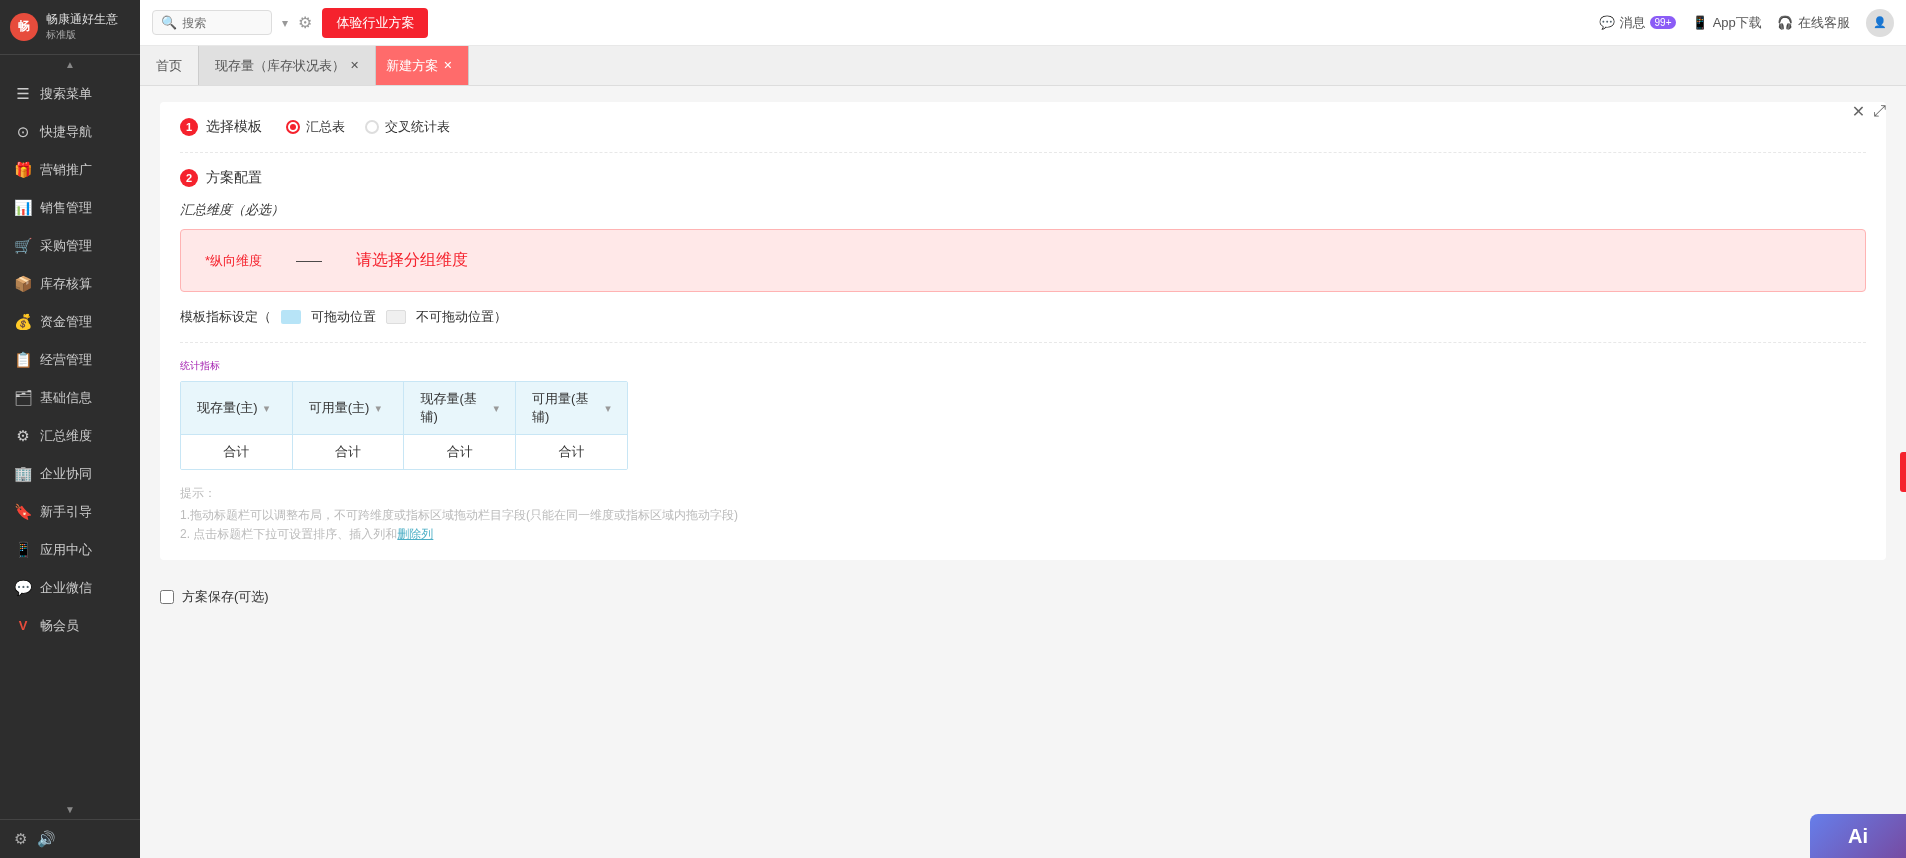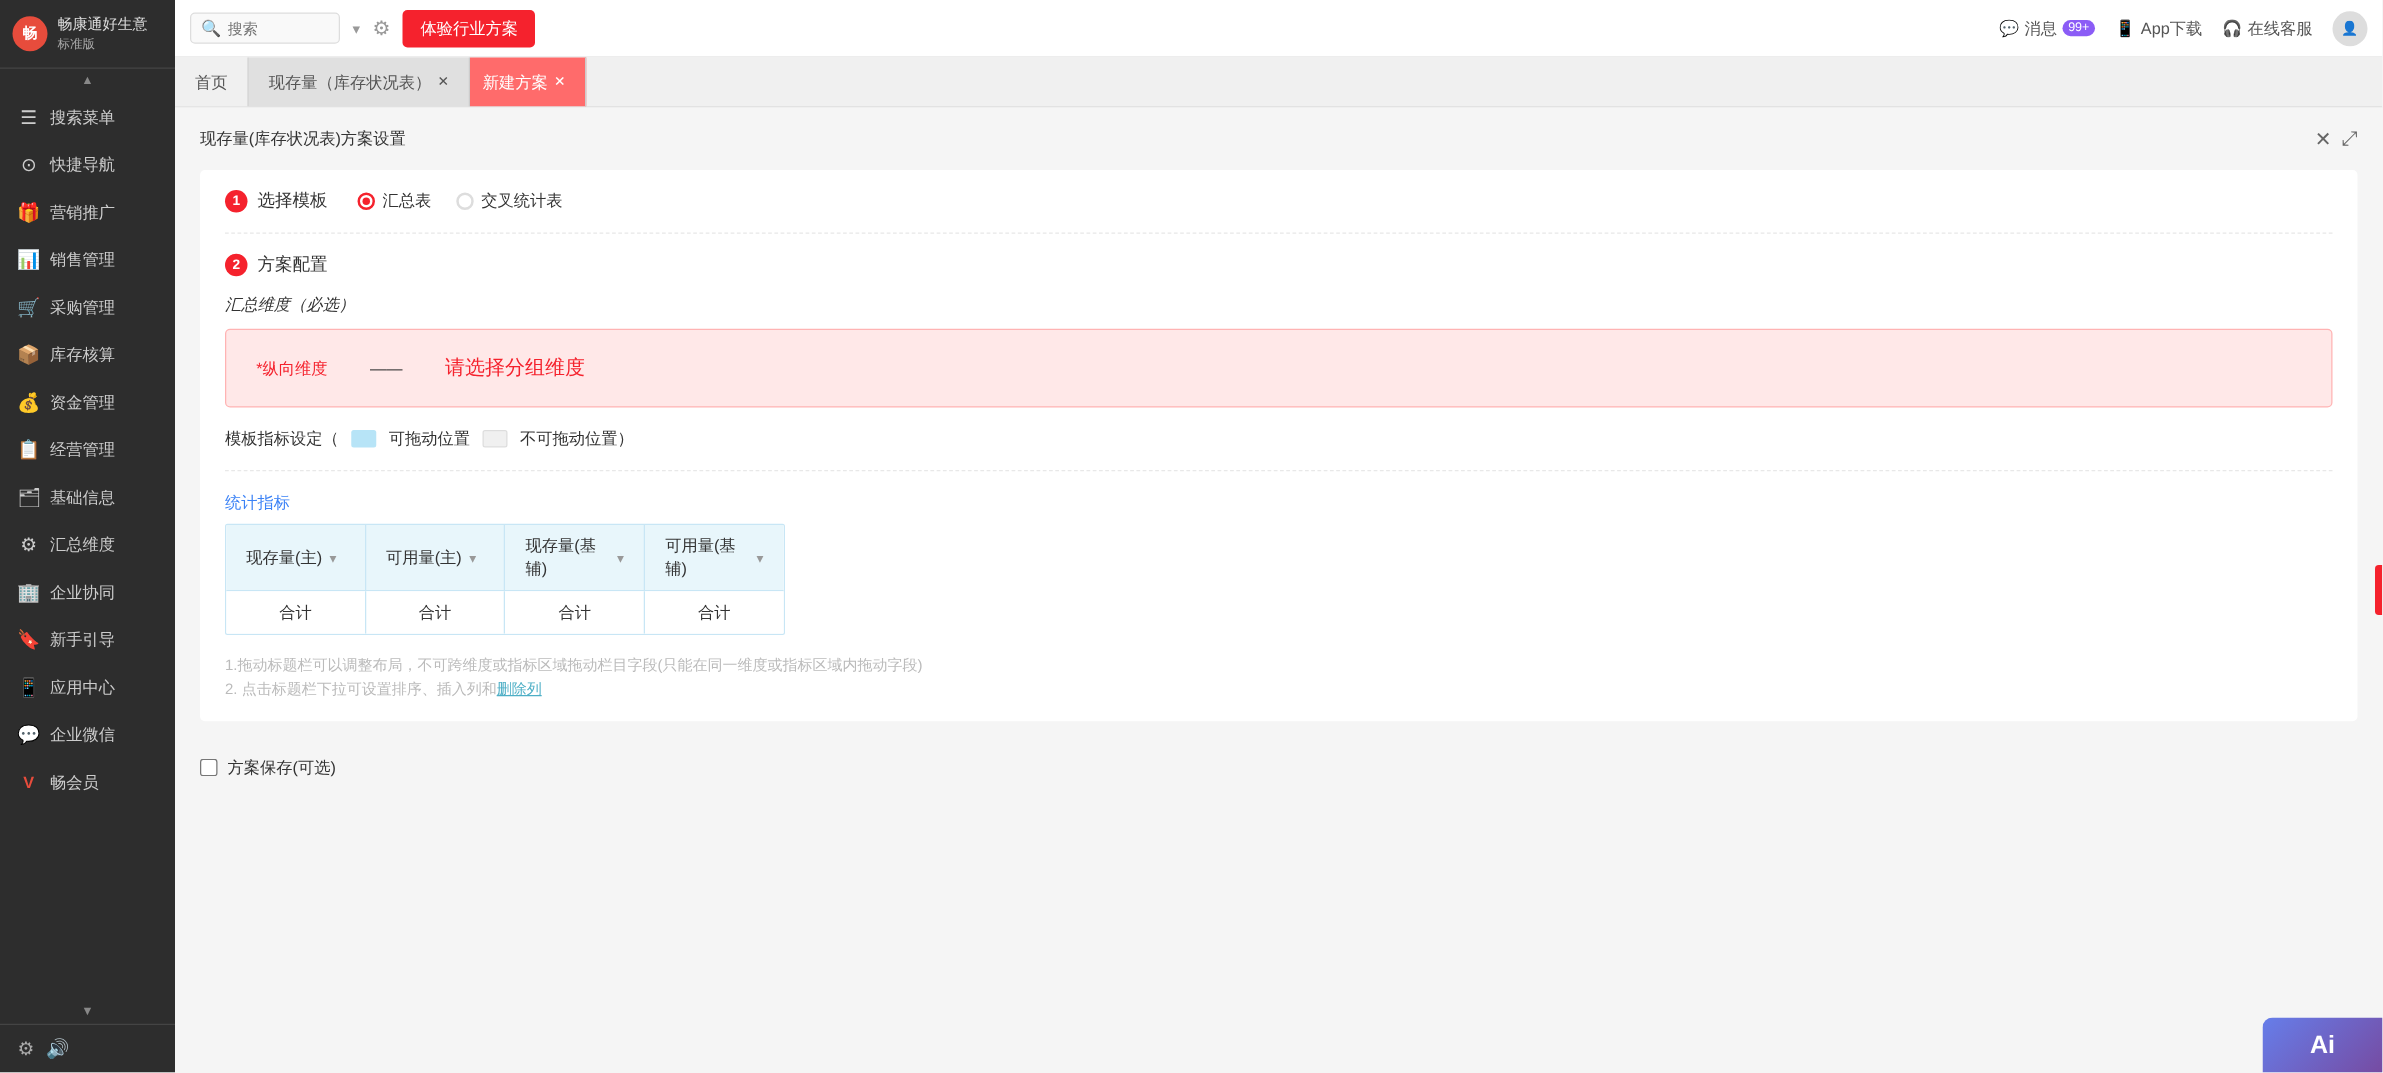--- a/index.html
+++ b/index.html
@@ -423,7 +423,6 @@
       <span class="win-btn">⤢</span>
     </div>
 
-    <div class="page-title">现存量(库存状况表)方案设置</div>
 
     <div class="section">
       

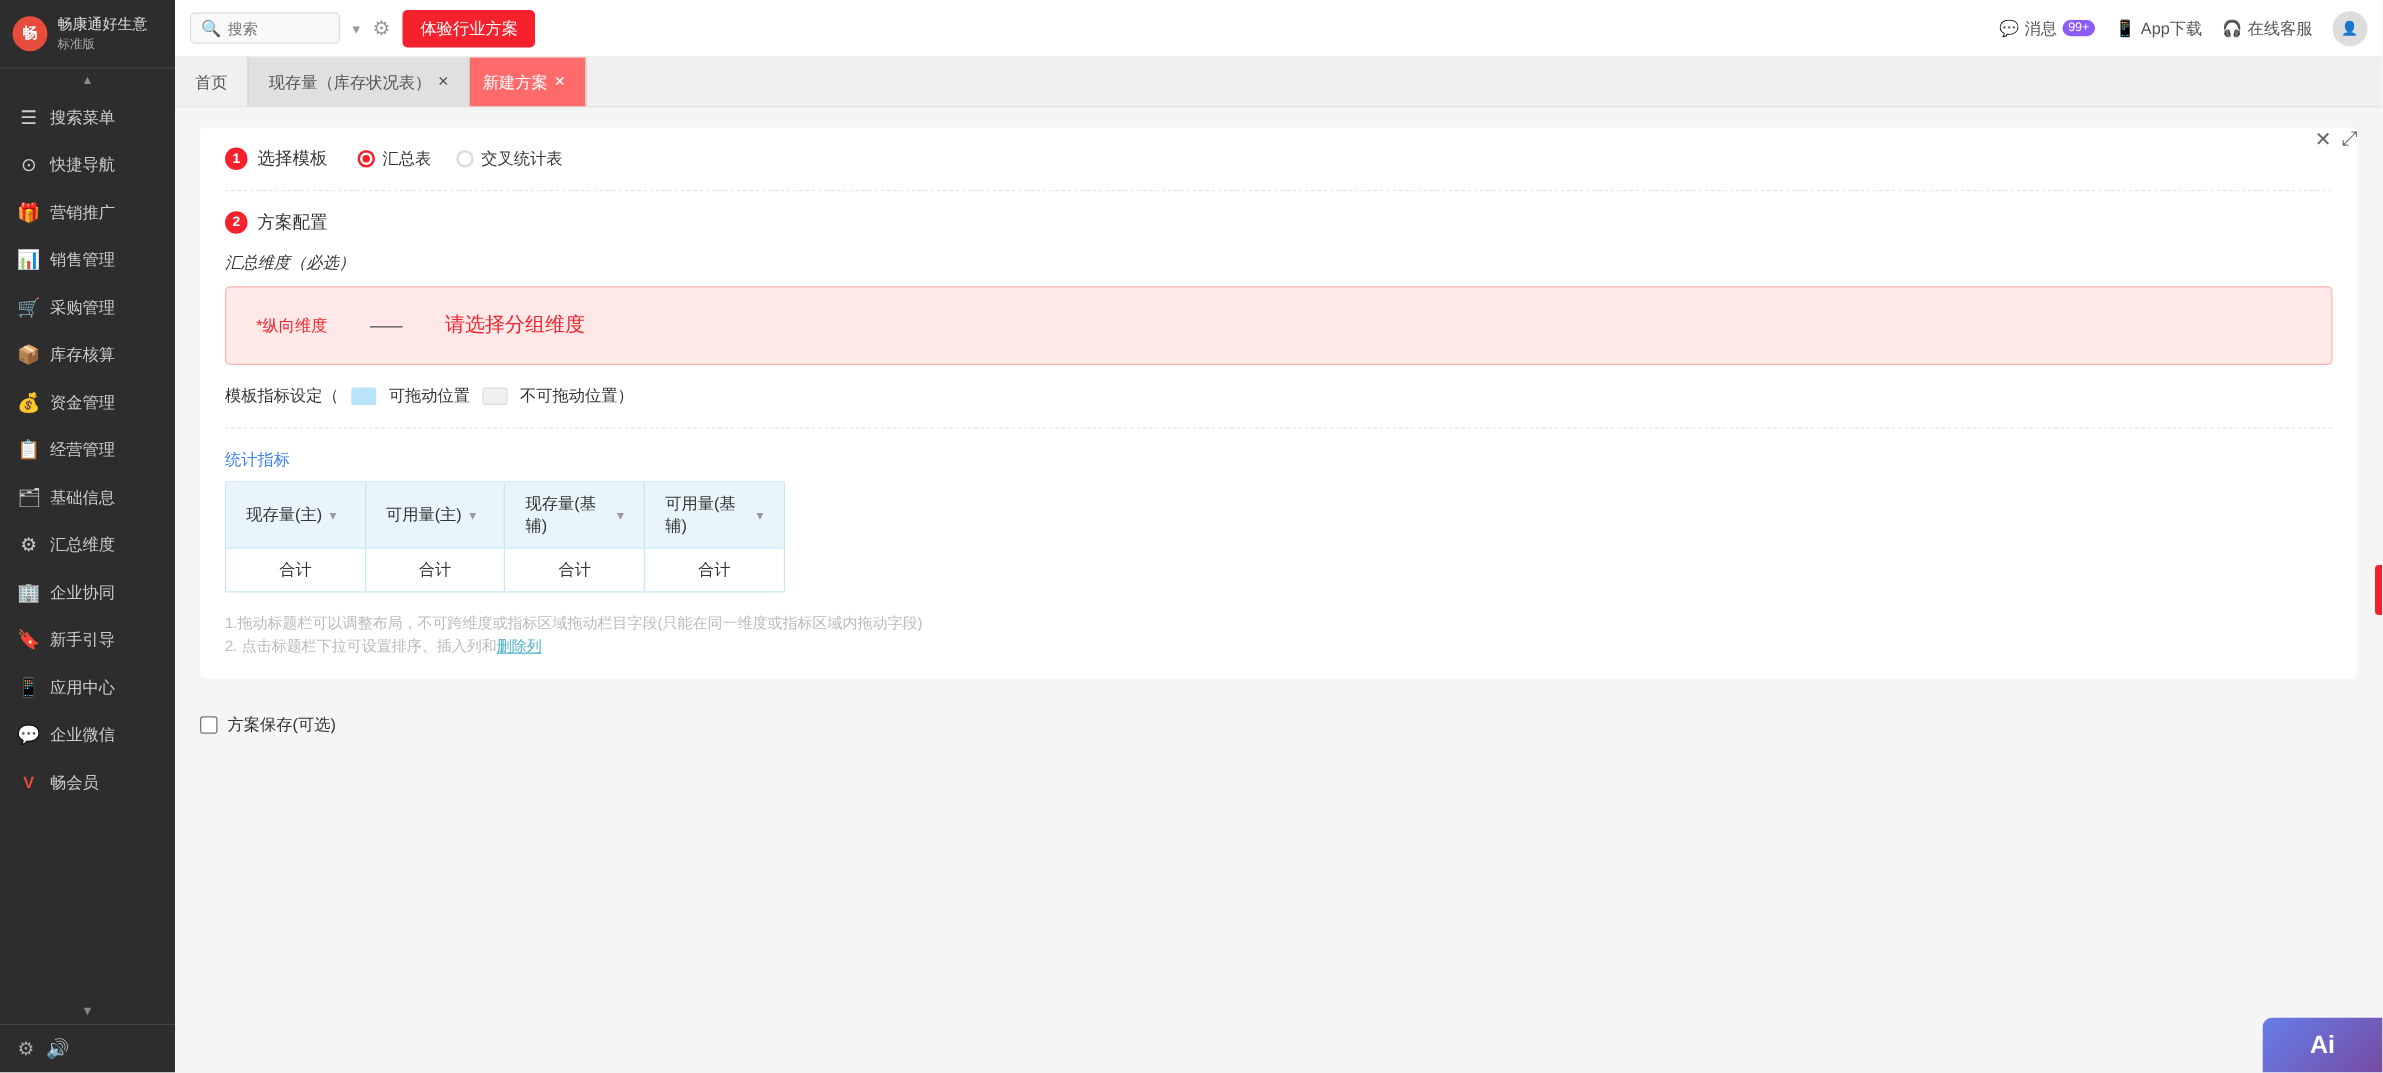--- a/index.html
+++ b/index.html
@@ -205,7 +205,7 @@
     .indicator-fixed { background: #f0f0f0; border: 1px solid #ddd; }
 
     
-    .stats-label { color: #3b82f6; font-size: 13px; margin-bottom: 8px; }
+    .stats-label { color: #a21caf; font-size: 10px; margin-bottom: 8px; }
     .stats-table-wrapper {
       border: 1px solid #c8e6f5;
       border-radius: 2px;

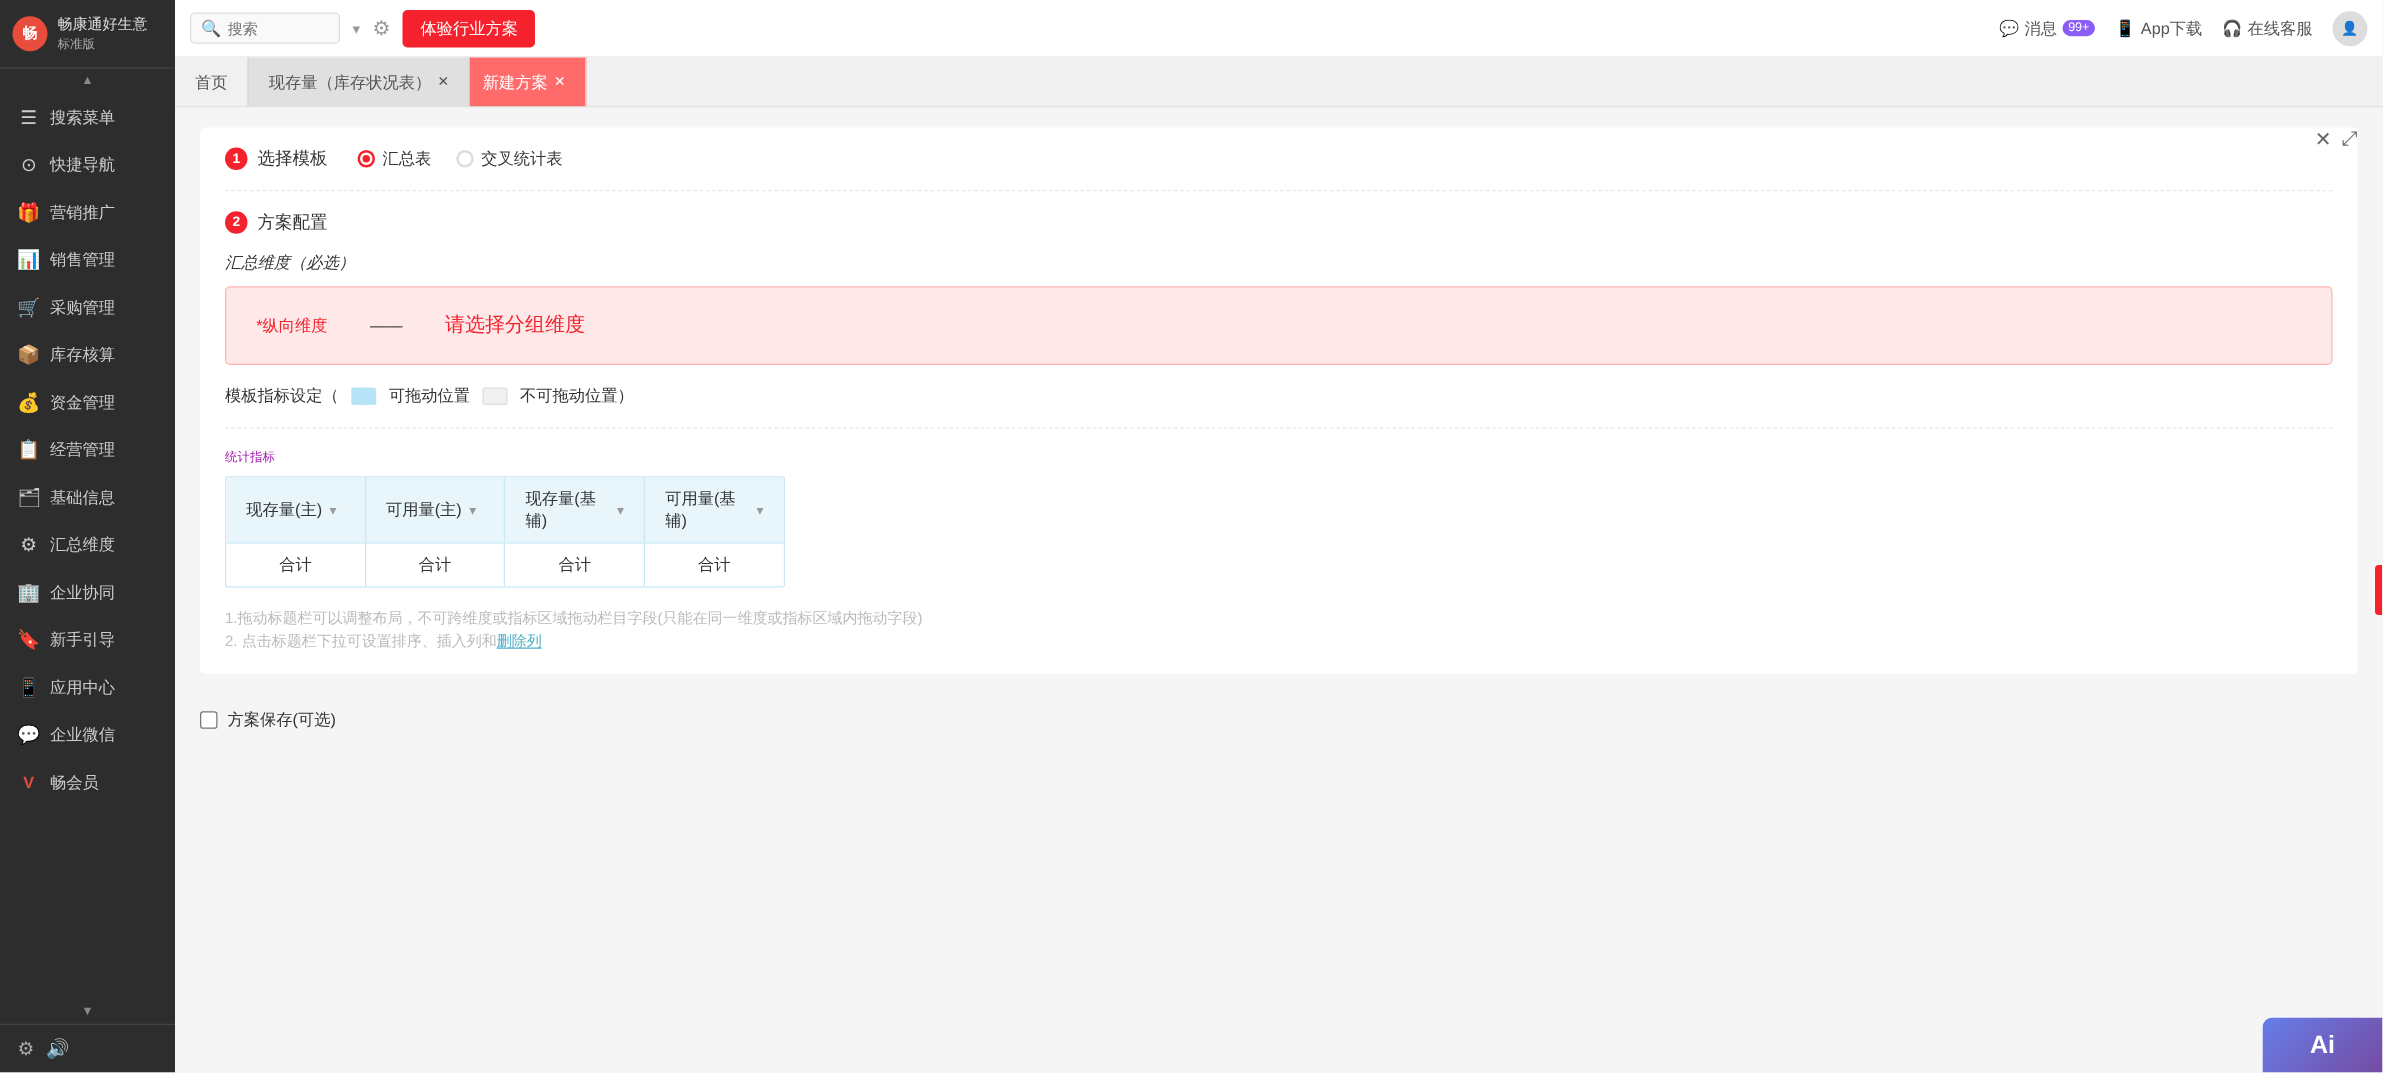--- a/index.html
+++ b/index.html
@@ -500,6 +500,7 @@
 
       
       <div class="tips">
+        <div class="tips-title">提示：</div>
         <div class="tip-item">1.拖动标题栏可以调整布局，不可跨维度或指标区域拖动栏目字段(只能在同一维度或指标区域内拖动字段)</div>
         <div class="tip-item">2. 点击标题栏下拉可设置排序、插入列和<span style="color:#4eafc6;text-decoration:underline;">删除列</span></div>
       </div>

